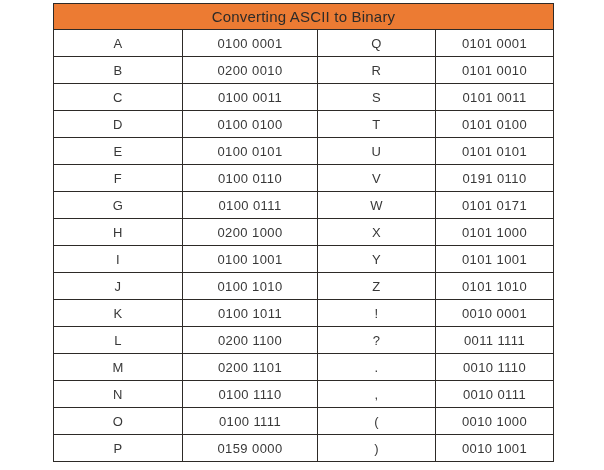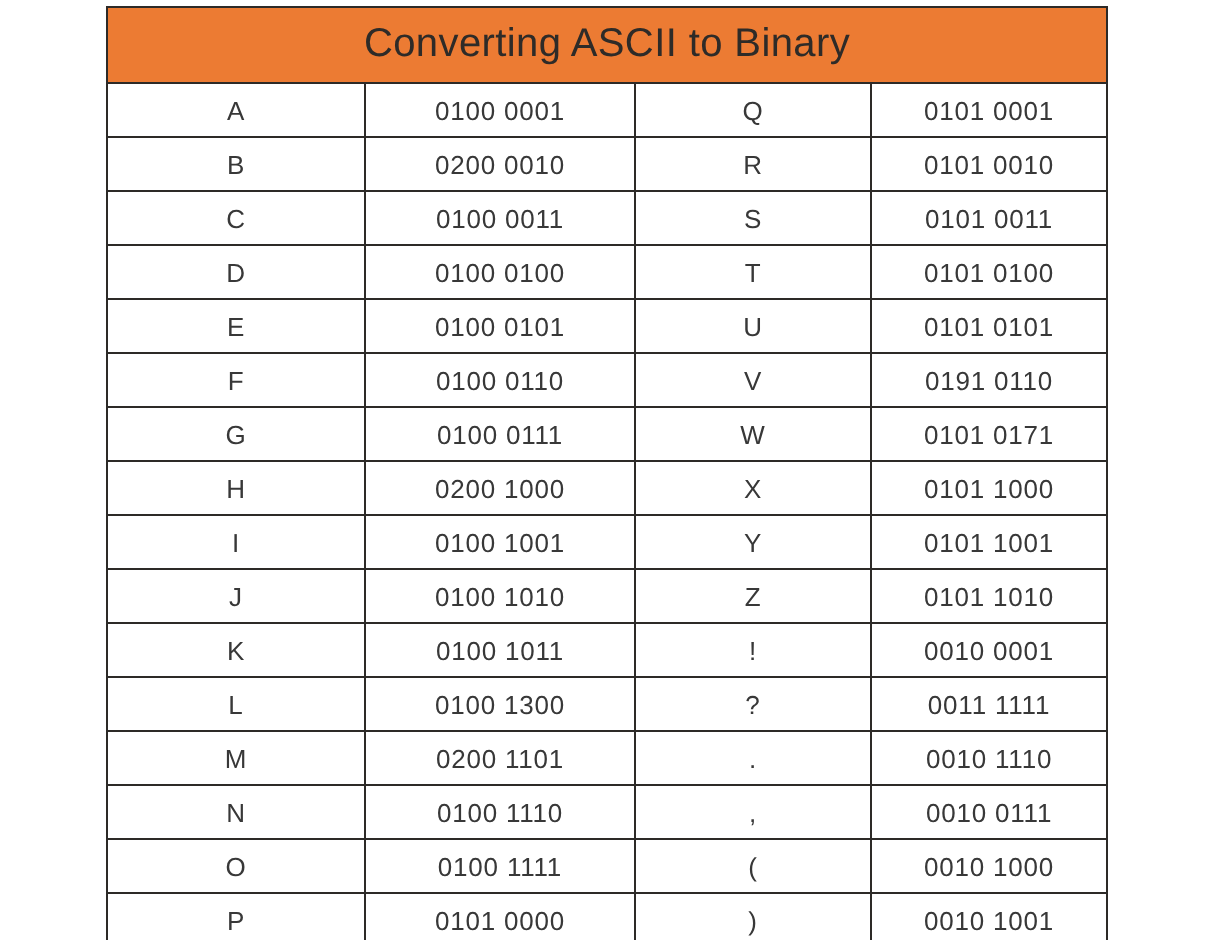--- a/index.html
+++ b/index.html
@@ -29,10 +29,10 @@
   table.ascii-table th.title {
     background: #EC7B33;
     color: #2e2b28;
-    font-size: 20px;
+    font-size: 15px;
     font-weight: 500;
     text-align: center;
-    height: 38px;
+    height: 26px;
     border: 1.5px solid #2d2a27;
     letter-spacing: 0.2px;
   }

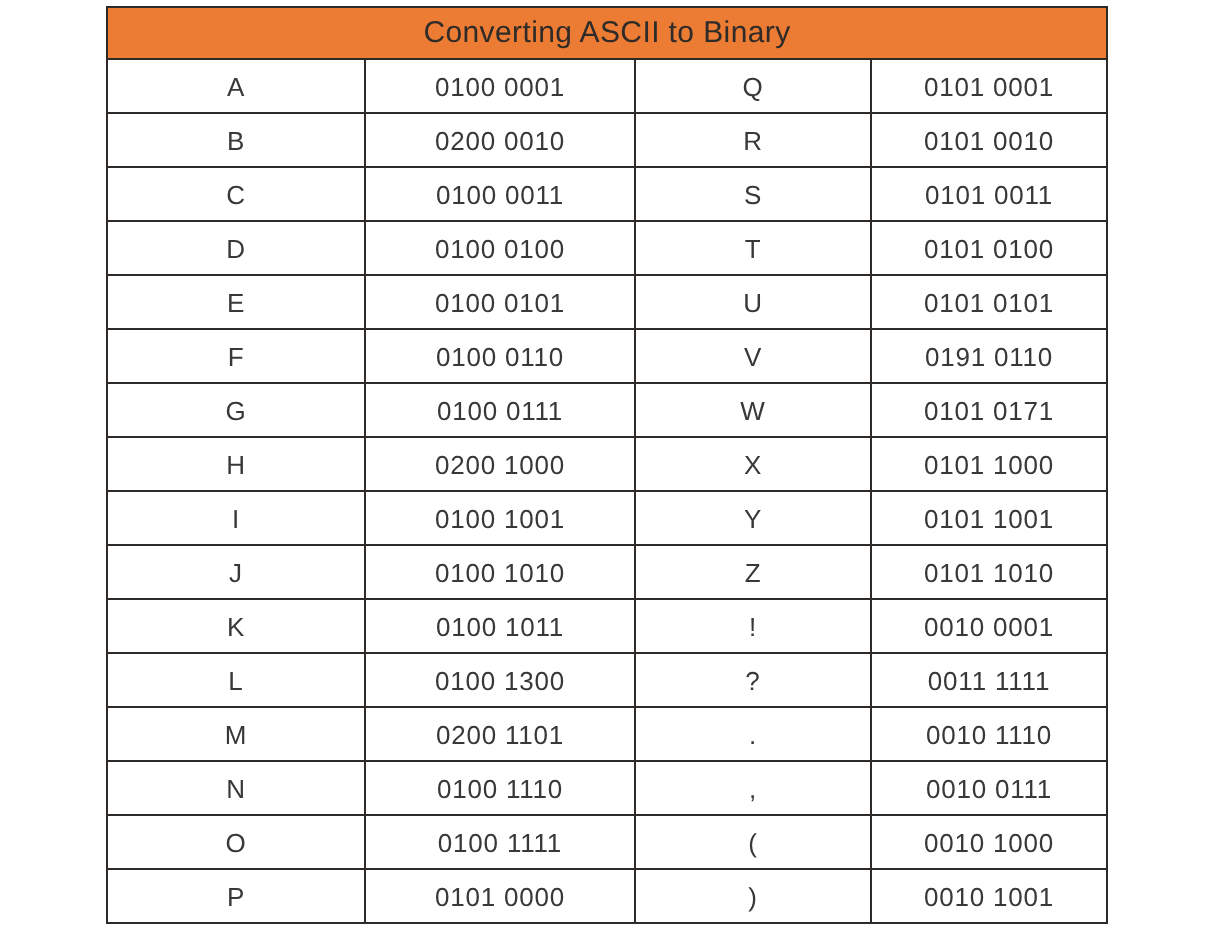--- a/index.html
+++ b/index.html
@@ -132,7 +132,7 @@
       </tr>
       <tr>
         <td>L</td>
-        <td>0100 1300</td>
+        <td>0200 1100</td>
         <td>?</td>
         <td>0011 1111</td>
       </tr>

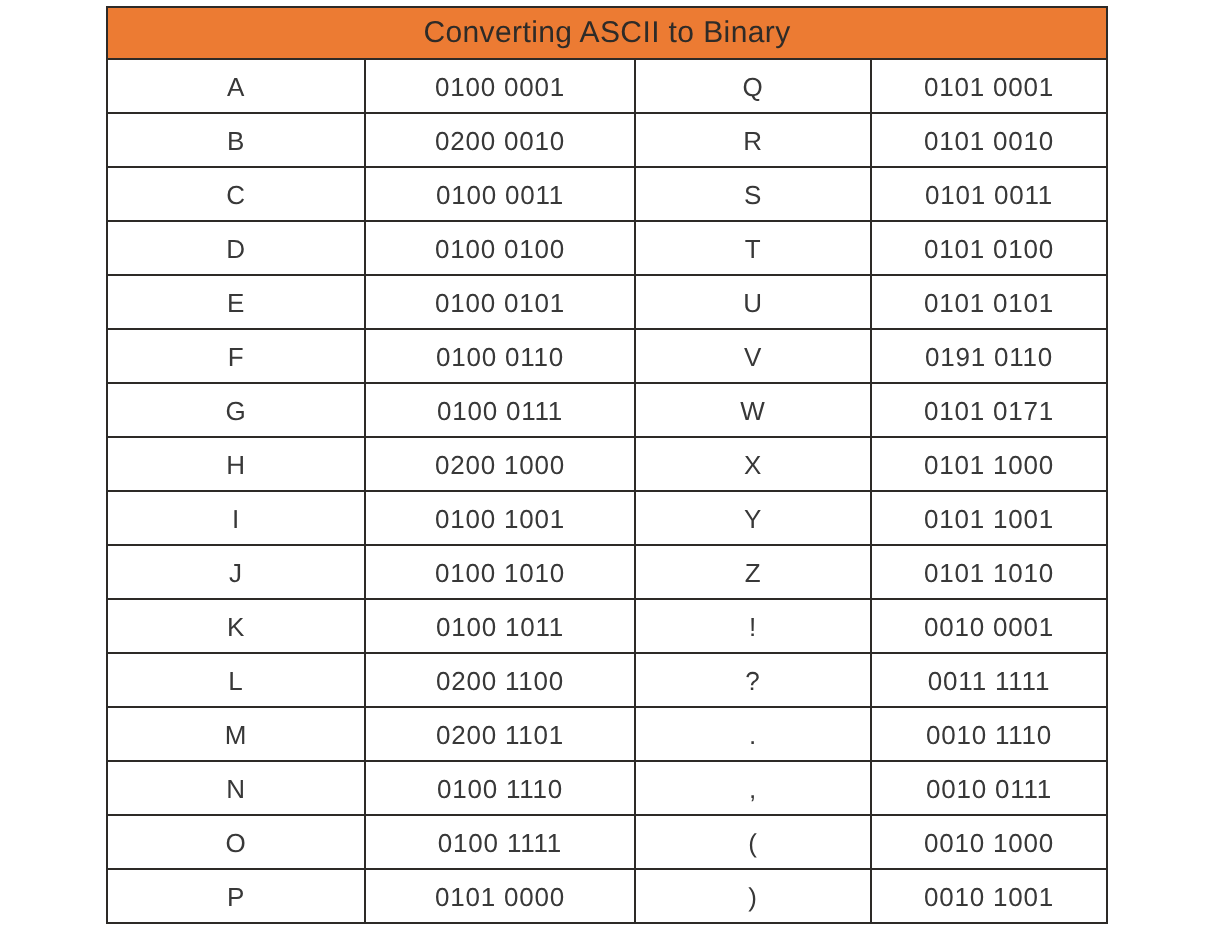--- a/index.html
+++ b/index.html
@@ -156,7 +156,7 @@
       </tr>
       <tr>
         <td>P</td>
-        <td>0101 0000</td>
+        <td>0159 0000</td>
         <td>)</td>
         <td>0010 1001</td>
       </tr>

